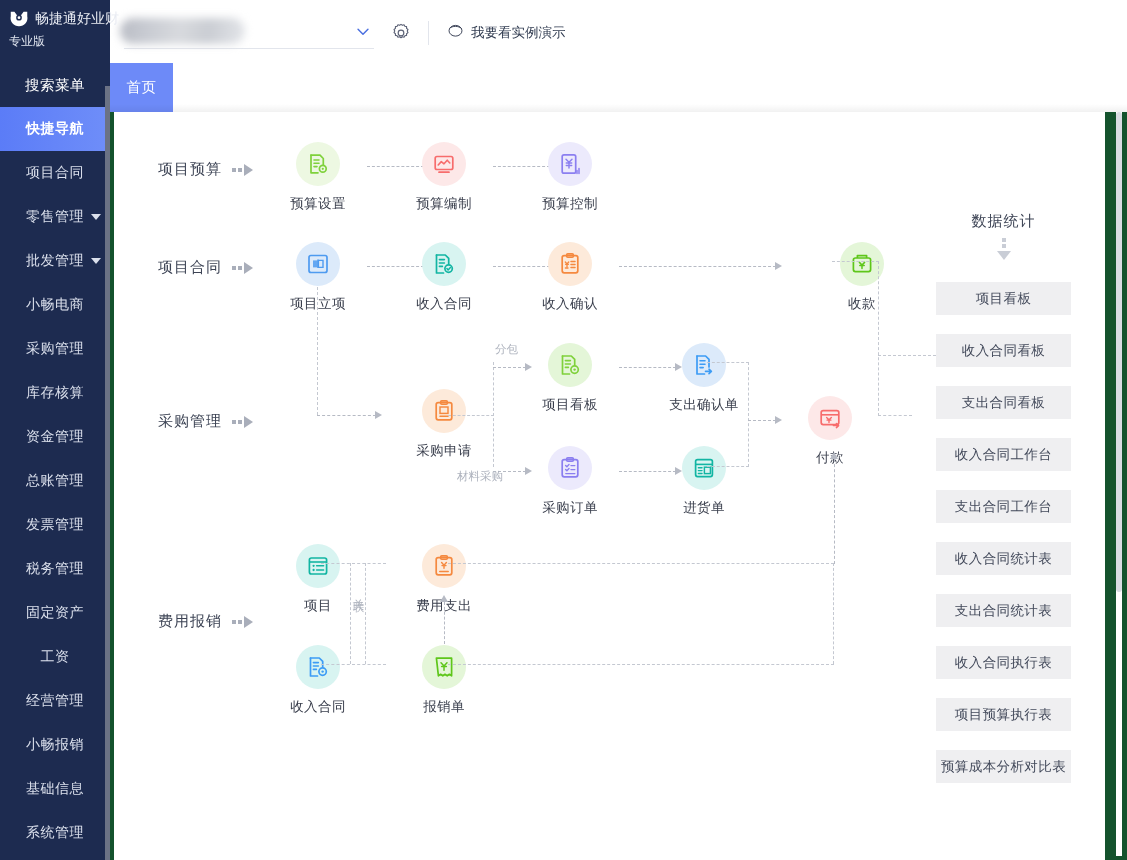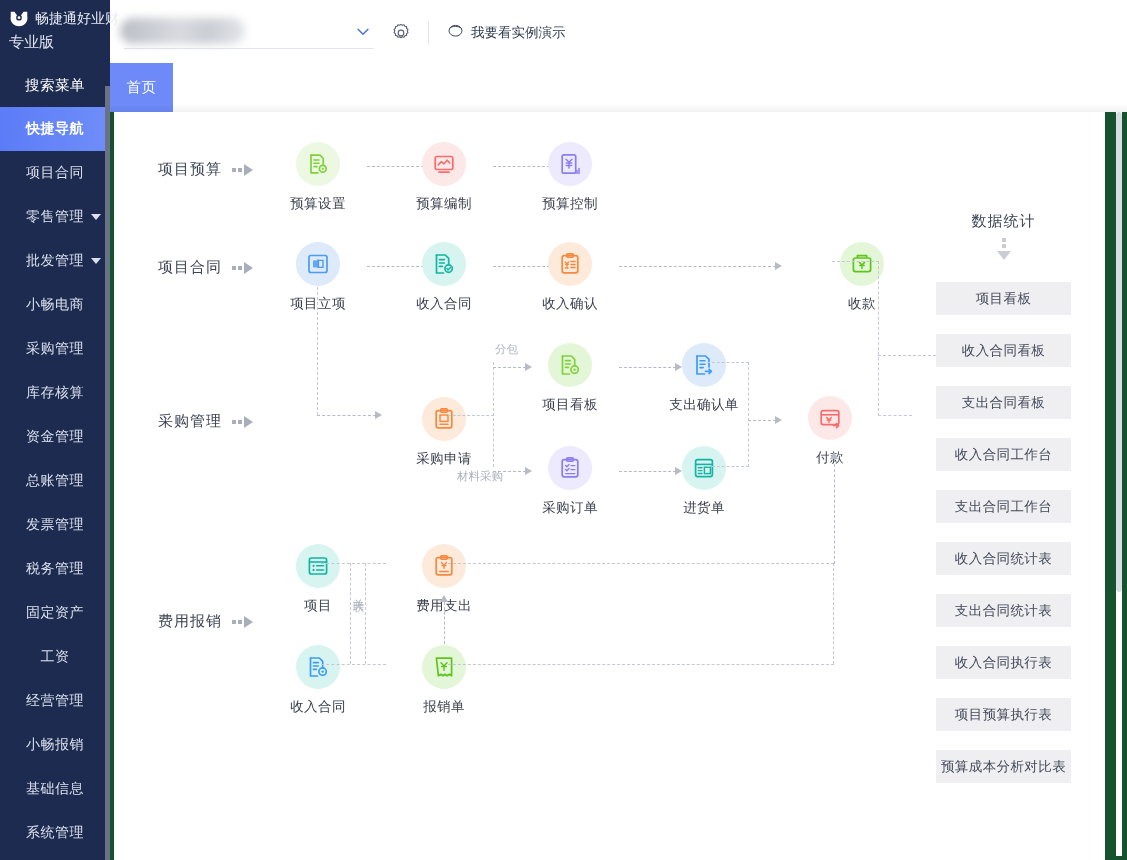--- a/index.html
+++ b/index.html
@@ -28,7 +28,7 @@
     letter-spacing: 0px; font-weight: 500;
   }
   .logo-sub {
-    color: #dfe4ee; font-size: 15px; margin-top: 3px; margin-left: 1px;
+    color: #dfe4ee; font-size: 12px; margin-top: 3px; margin-left: 1px;
     font-weight: 500;
   }
   .menu-search {

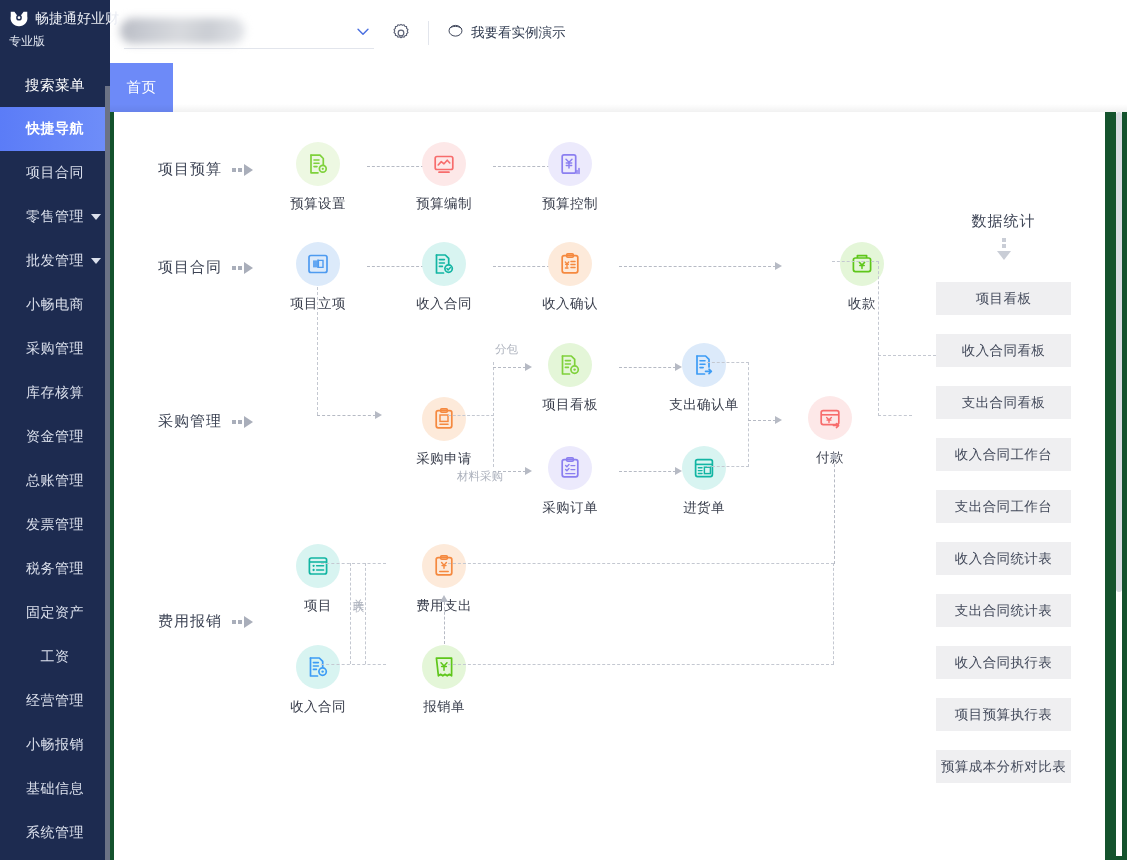--- a/index.html
+++ b/index.html
@@ -473,7 +473,7 @@
             <span class="hd"></span>
         </div>
 
-        <div class="node" style="left:285px; top:285px;">
+        <div class="node" style="left:285px; top:277px;">
           <div class="bubble" style="background:#fdeada;">
             <svg width="24" height="24" viewBox="0 0 24 24">
               <rect x="4.2" y="3.6" width="15.6" height="17.2" rx="2" fill="none" stroke="#f5893f" stroke-width="1.7"></rect>

